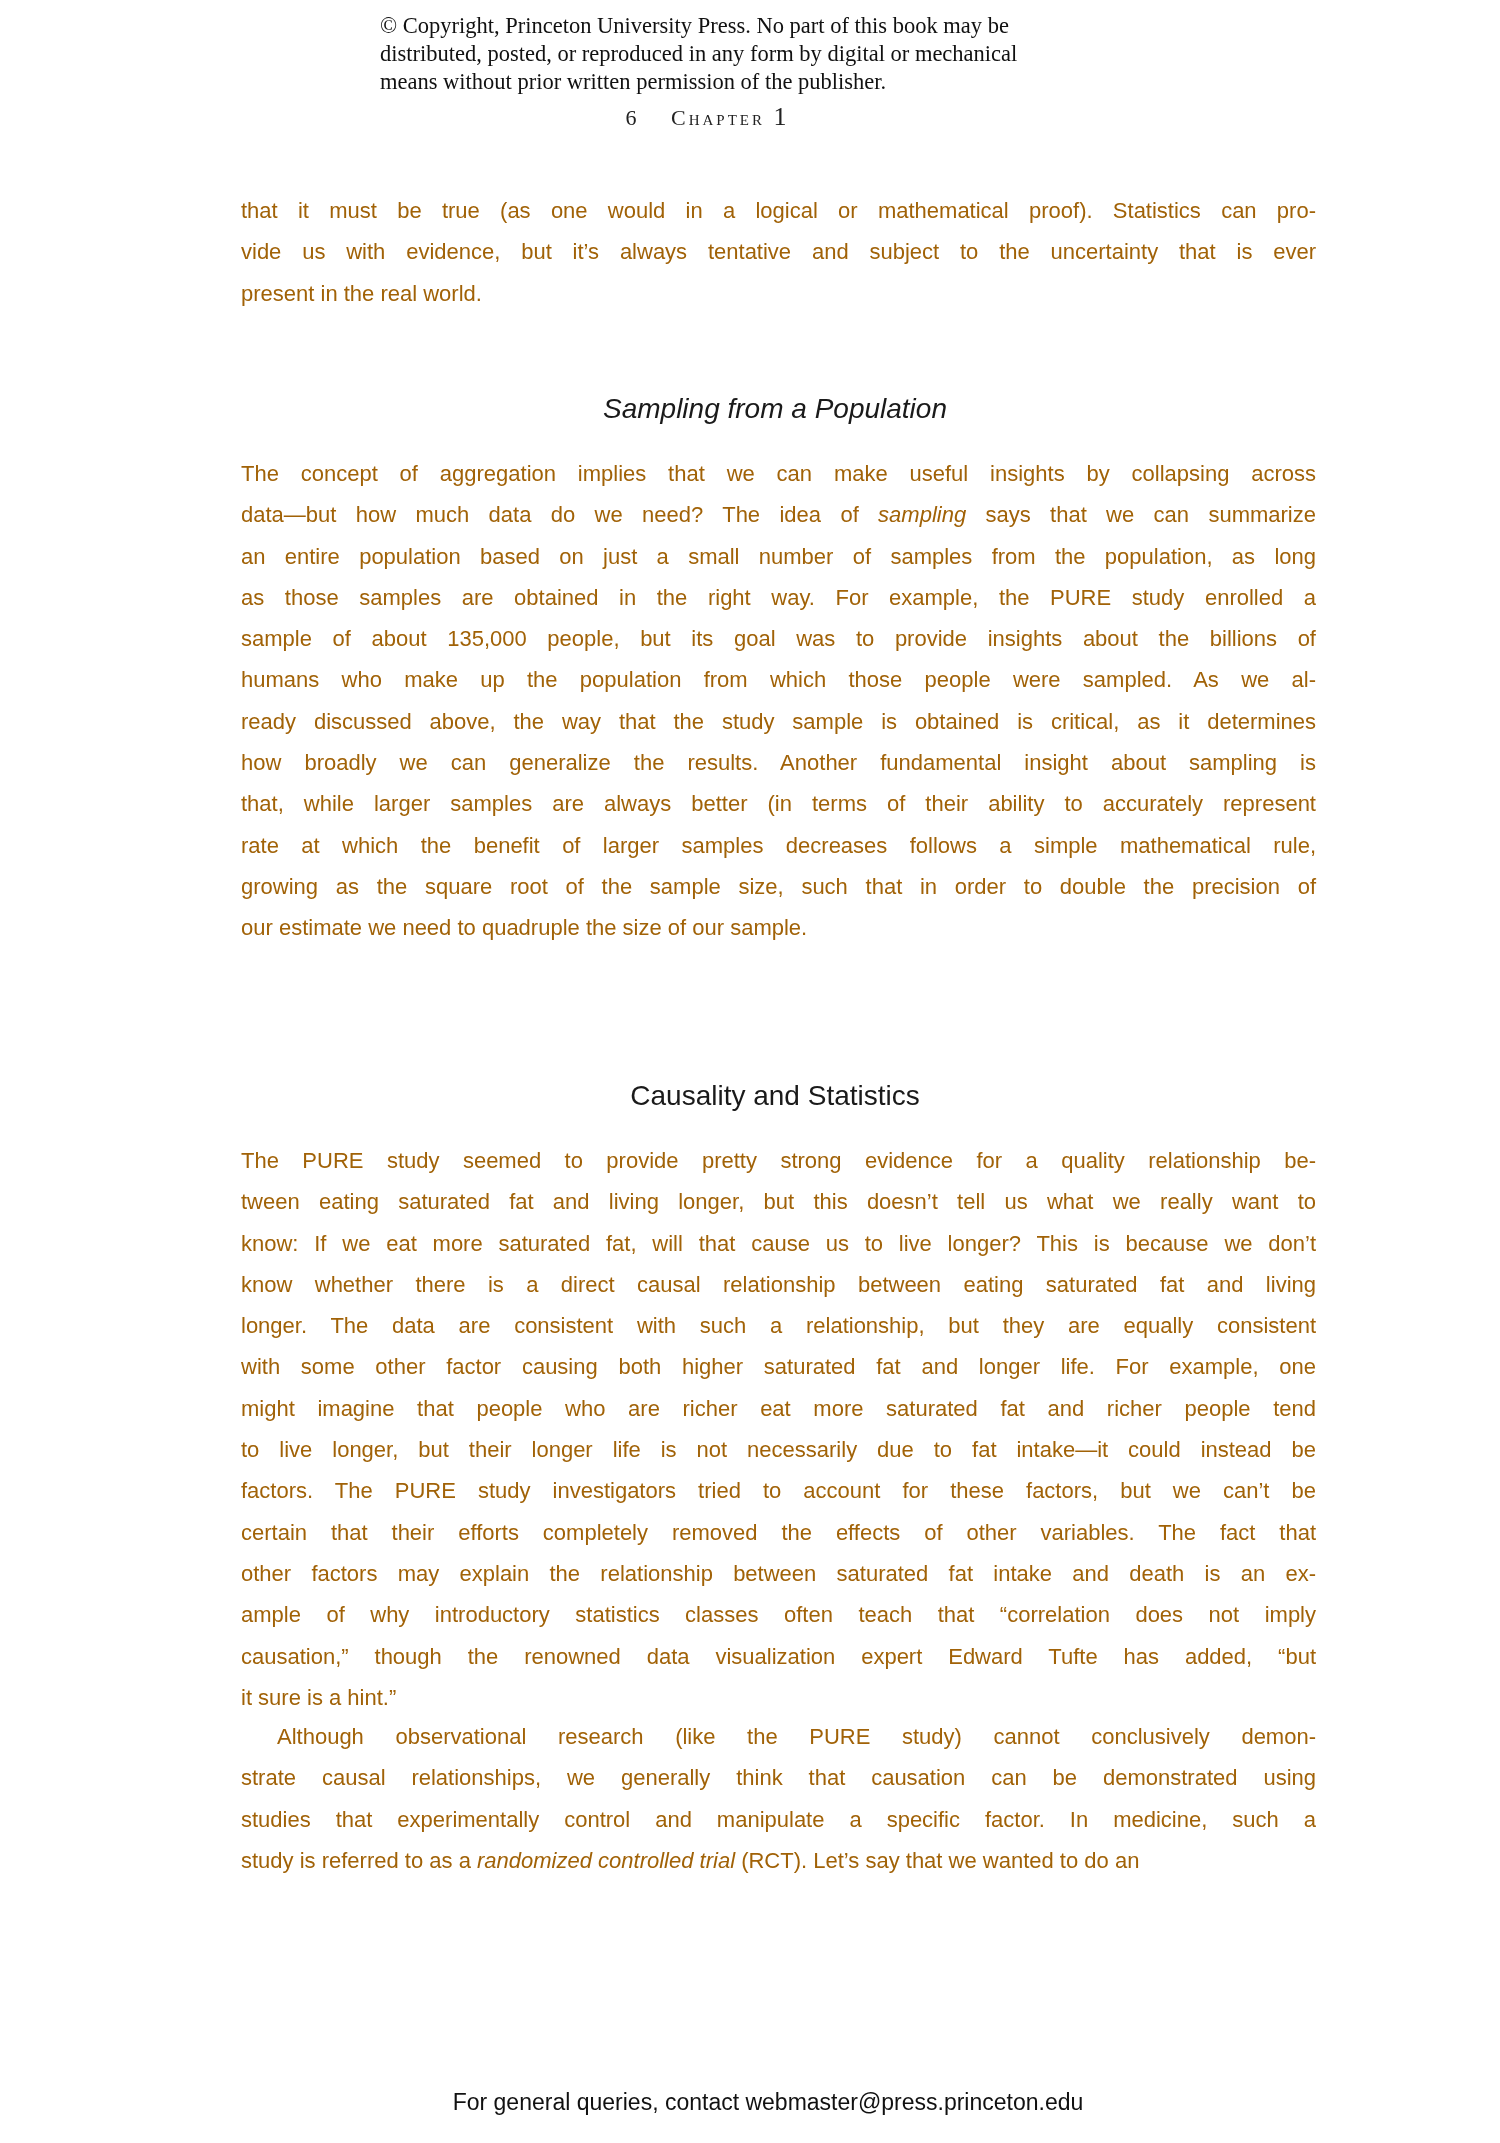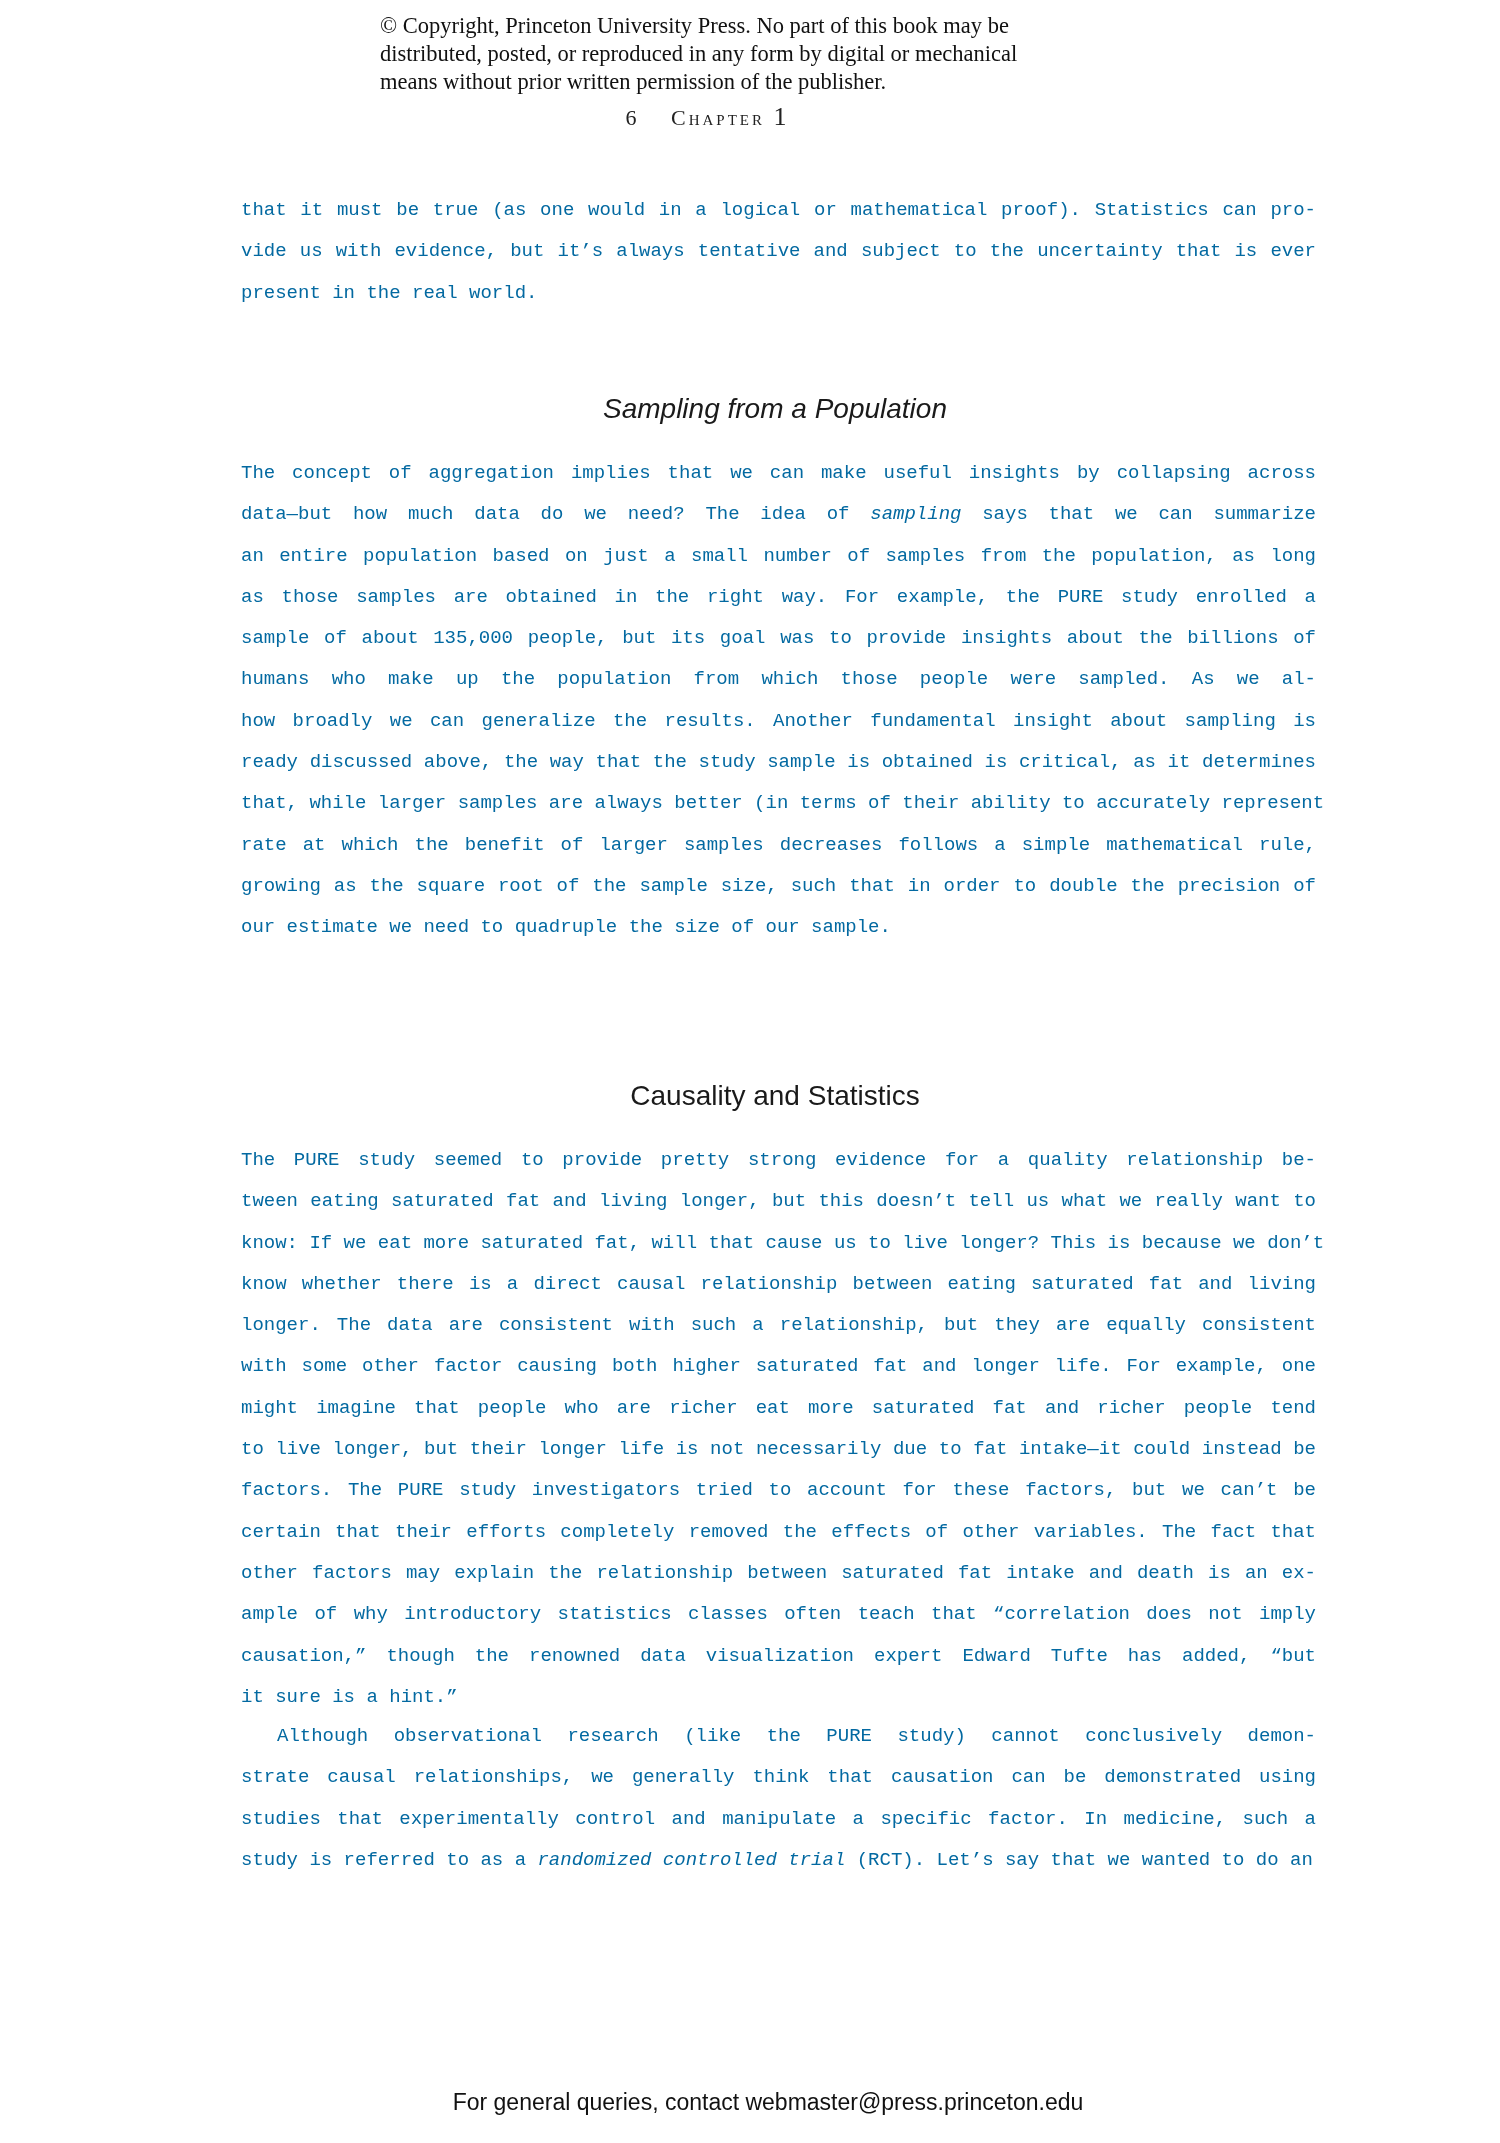--- a/index.html
+++ b/index.html
@@ -17,9 +17,9 @@
     .running-head .chap .num { font-size: 26px; letter-spacing: 0; }
     .block { position: absolute; left: 241px; width: 1075px; }
     .line {
-      font-family: Liberation Mono, monospace; font-size: 19px; line-height: 41.3px;
+      font-family: Liberation Sans, sans-serif; font-size: 22px; line-height: 41.3px;
       height: 41.3px; white-space: nowrap; text-align: justify; text-align-last: justify;
-      color: #0369a1; overflow: visible;
+      color: #a16207; overflow: visible;
     }
     .line.last { text-align-last: left; }
     .line.indent { padding-left: 36px; }

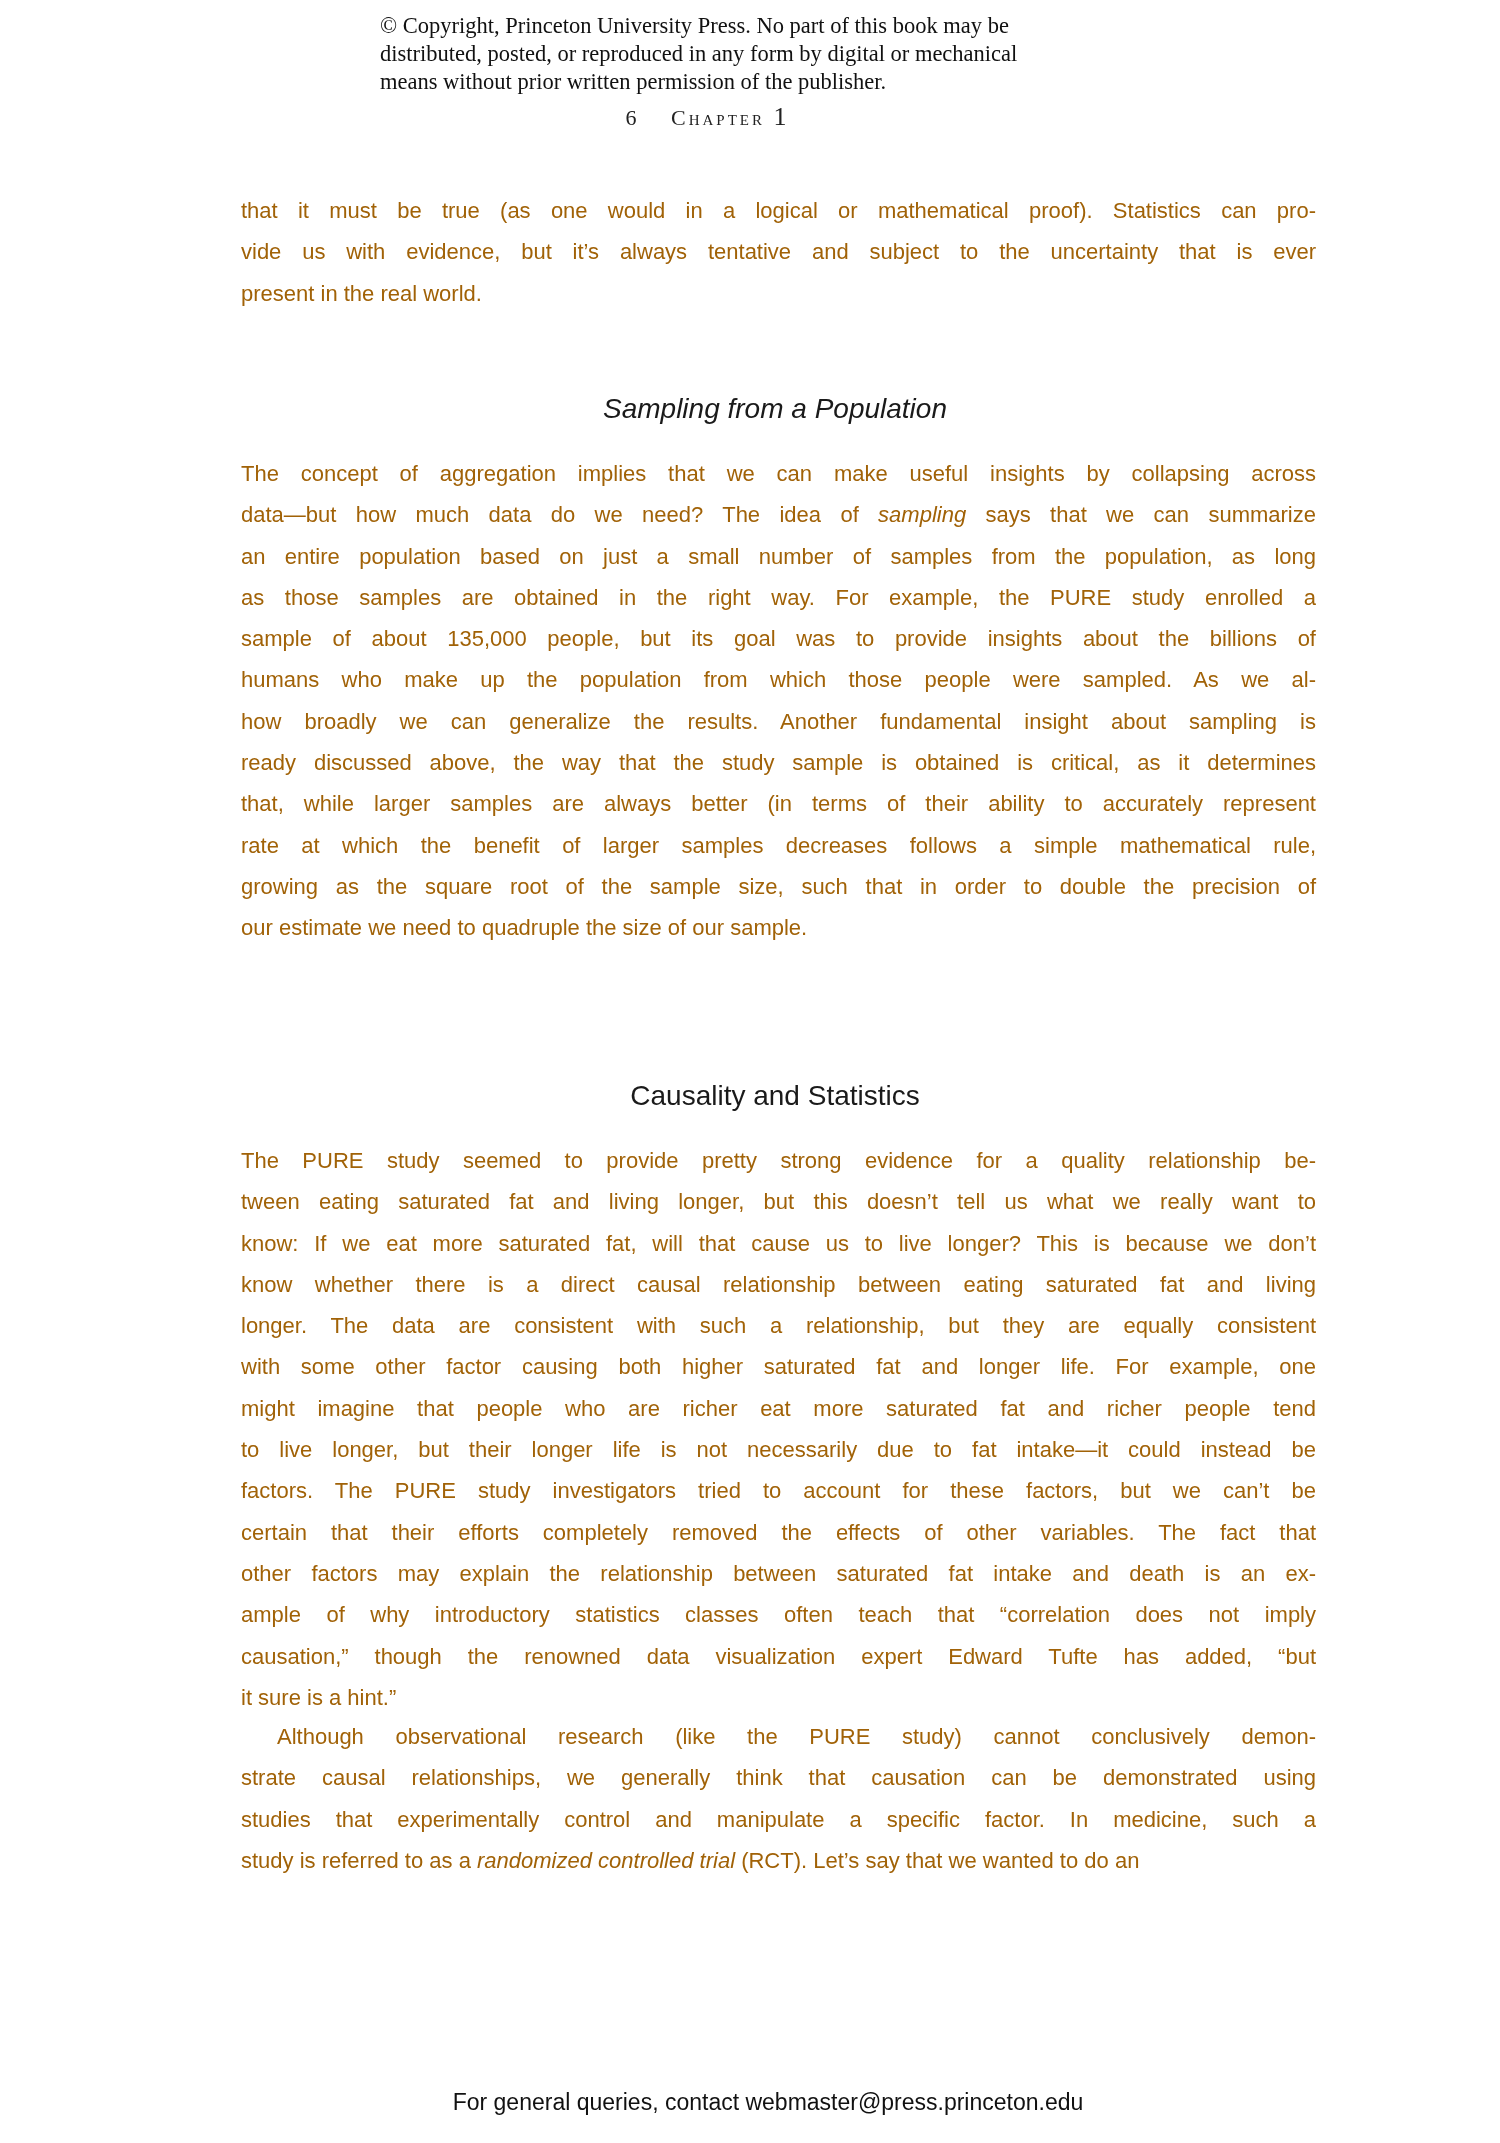--- a/index.html
+++ b/index.html
@@ -63,8 +63,8 @@
     <div class="line"><span>as those samples are obtained in the right way. For example, the PURE study enrolled a</span></div>
     <div class="line"><span>sample of about 135,000 people, but its goal was to provide insights about the billions of</span></div>
     <div class="line"><span>humans who make up the population from which those people were sampled. As we al-</span></div>
+    <div class="line"><span>ready discussed above, the way that the study sample is obtained is critical, as it determines</span></div>
     <div class="line"><span>how broadly we can generalize the results. Another fundamental insight about sampling is</span></div>
-    <div class="line"><span>ready discussed above, the way that the study sample is obtained is critical, as it determines</span></div>
     <div class="line"><span>that, while larger samples are always better (in terms of their ability to accurately represent</span></div>
     <div class="line"><span>rate at which the benefit of larger samples decreases follows a simple mathematical rule,</span></div>
     <div class="line"><span>growing as the square root of the sample size, such that in order to double the precision of</span></div>

